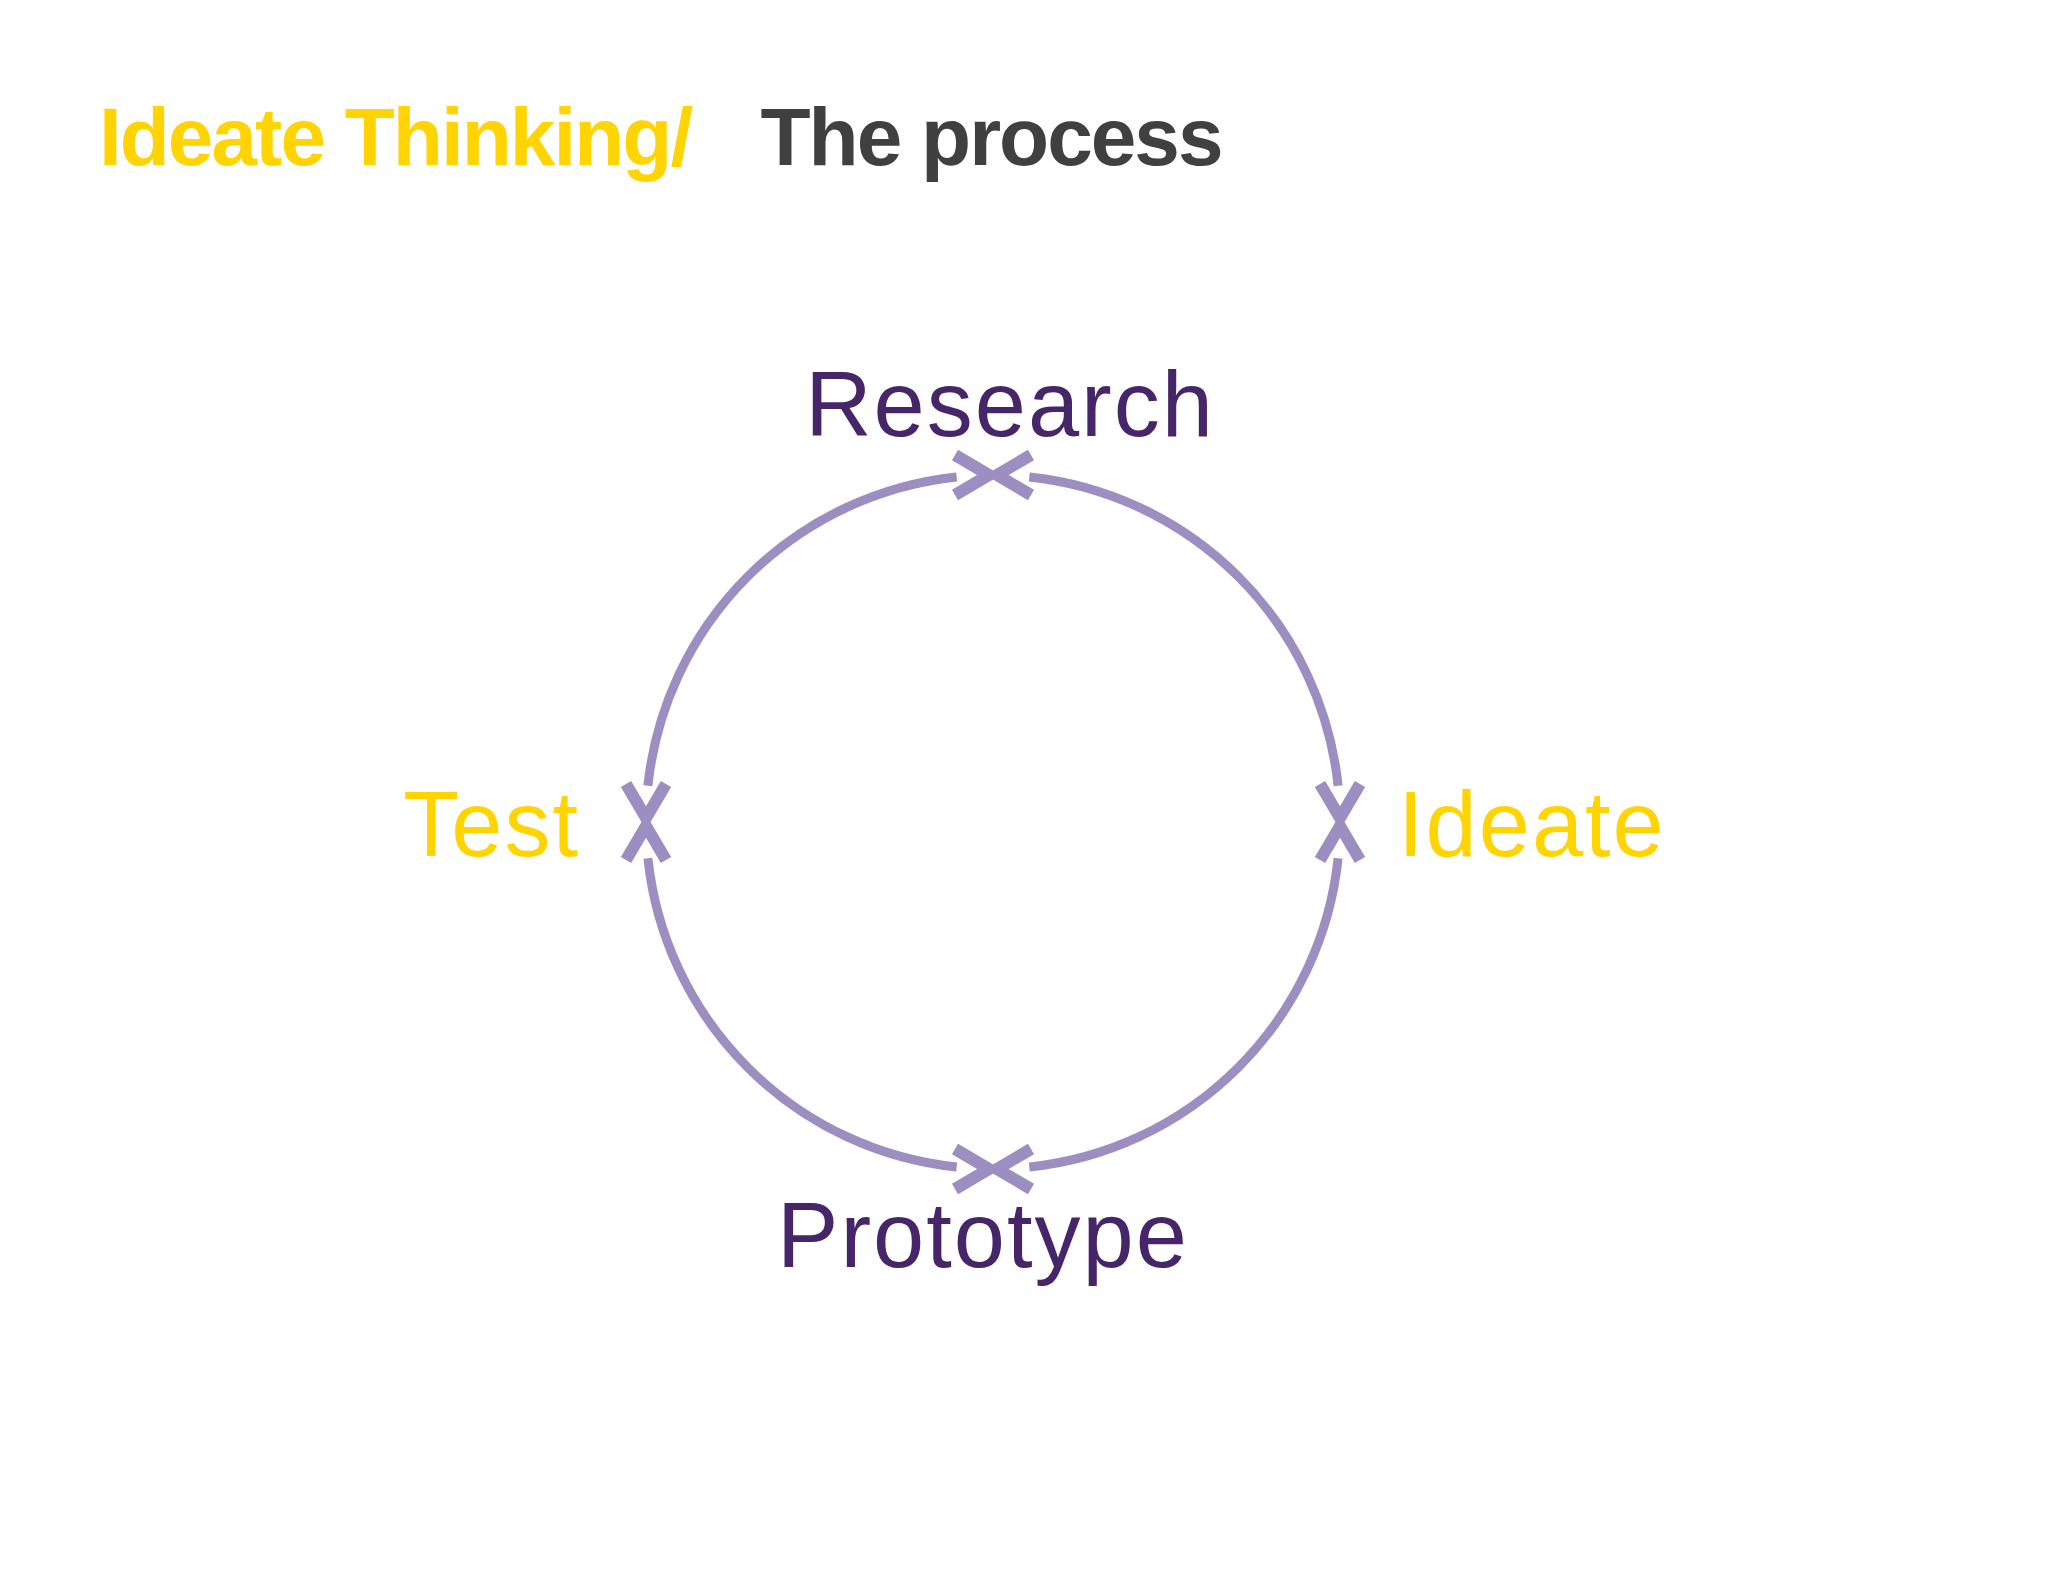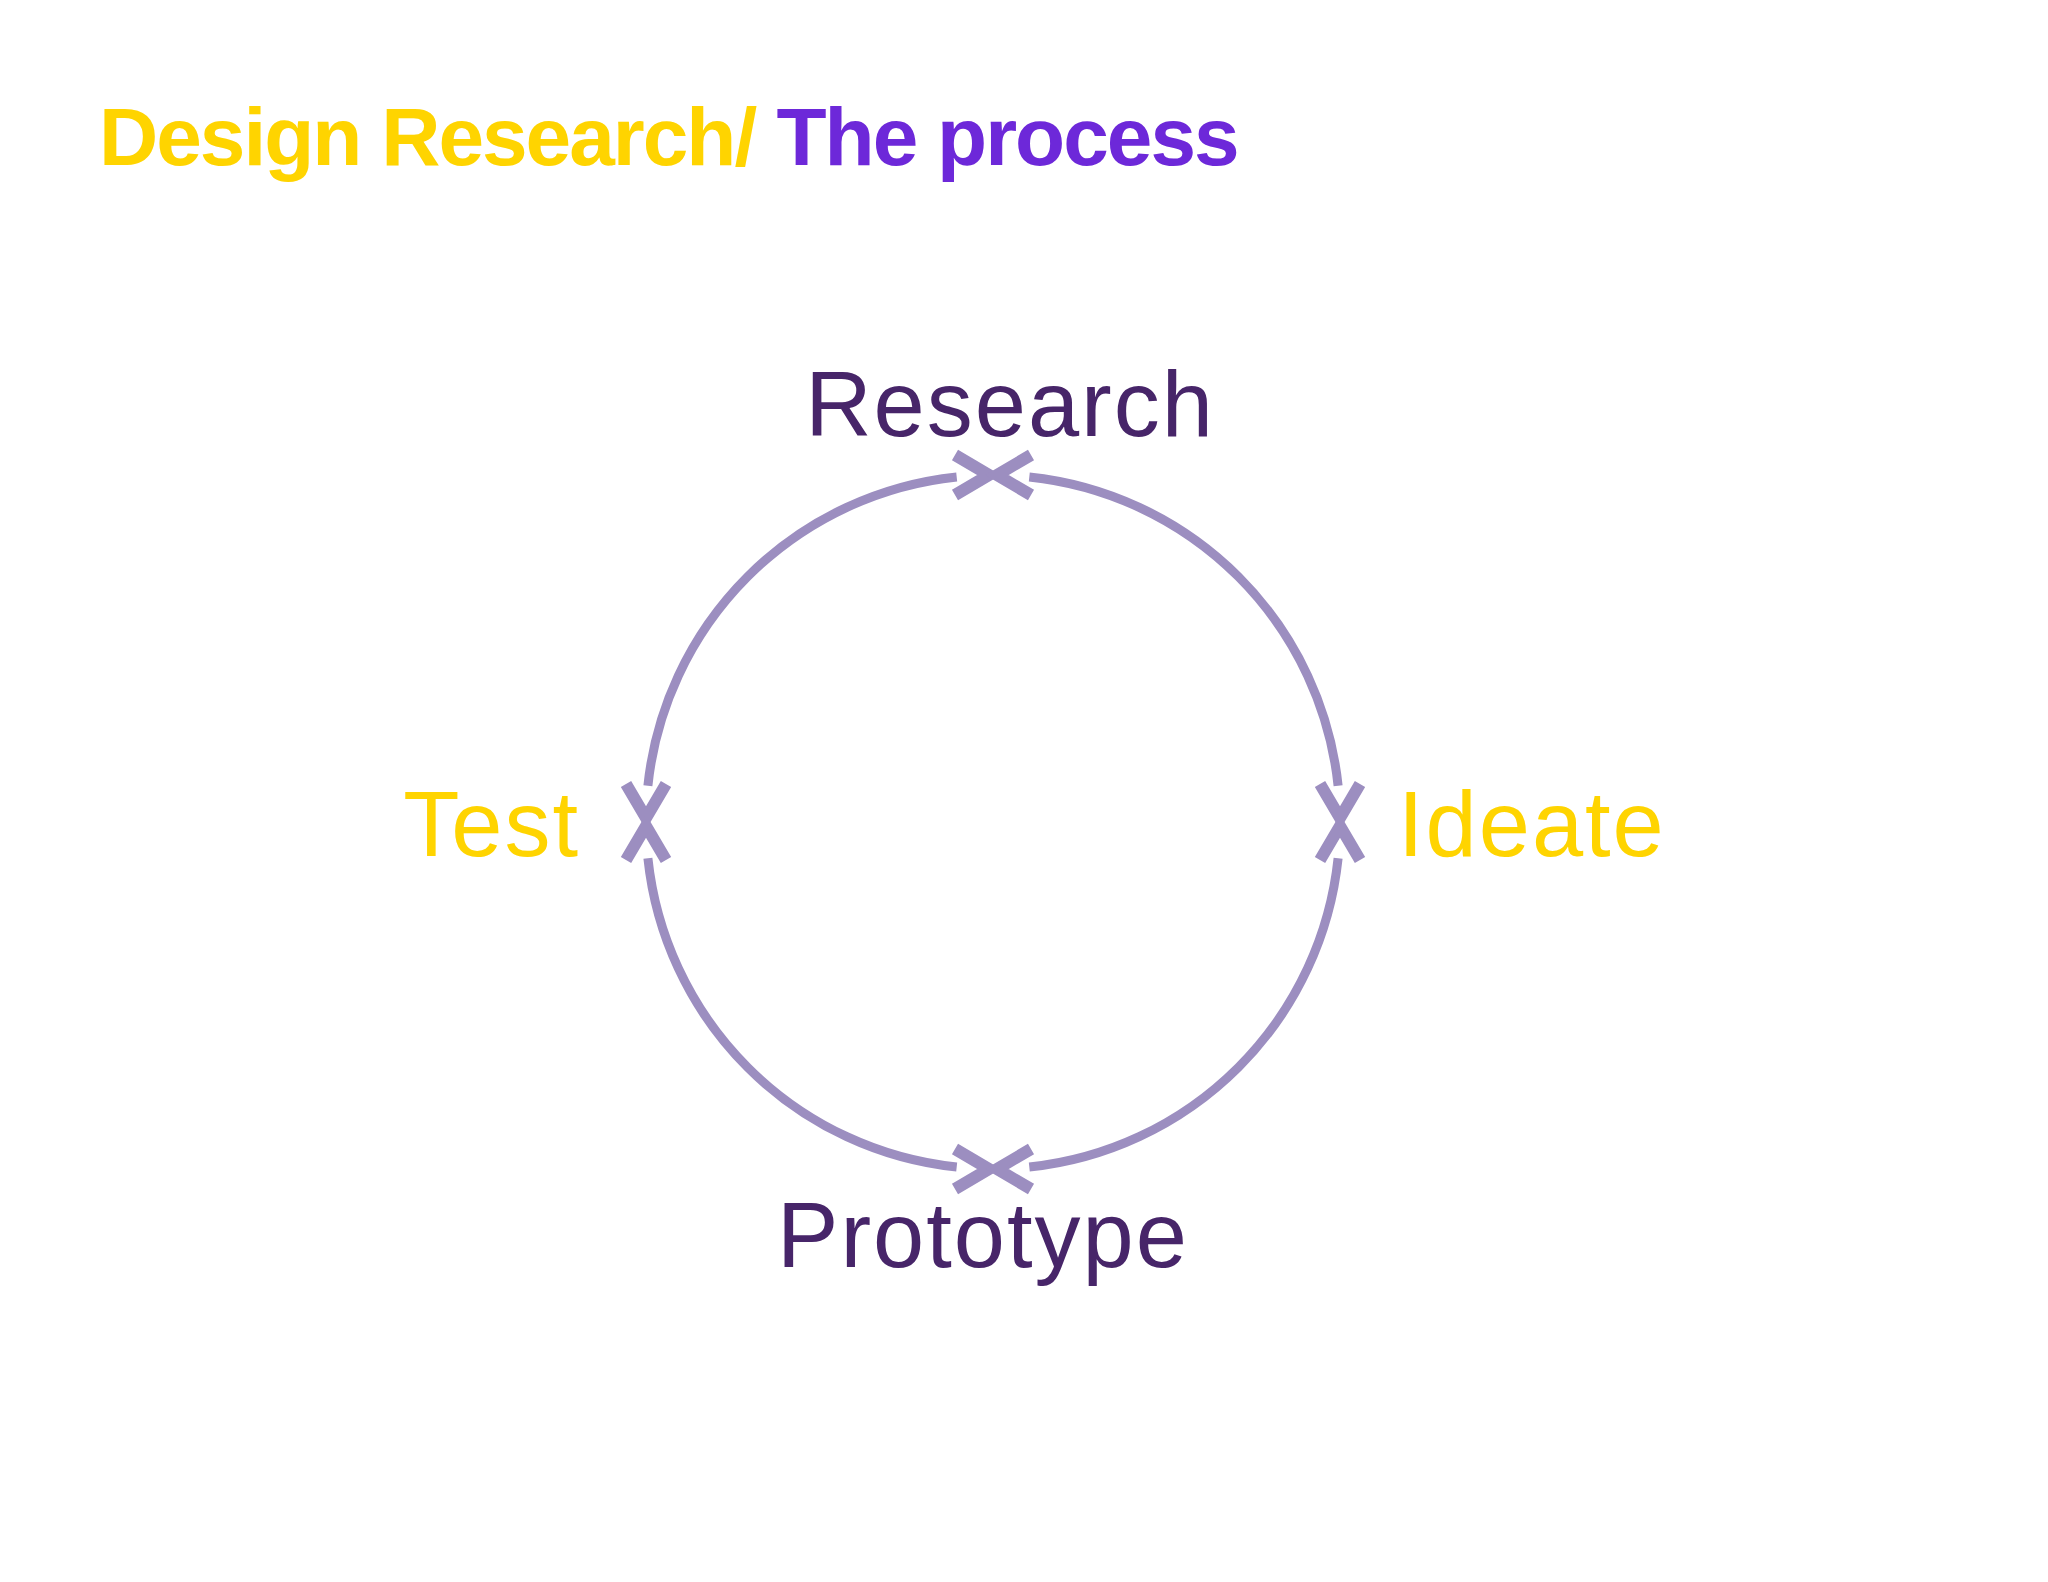--- a/index.html
+++ b/index.html
@@ -61,7 +61,7 @@
 <body>
 
 <div class="page-title">
-  <span class="title-prefix">Design Research/</span><span class="title-suffix">The process</span>
+  <span class="title-prefix">Ideate Thinking/</span><span class="title-suffix">The process</span>
 </div>
 
 <svg class="diagram" viewBox="0 0 2048 1582">

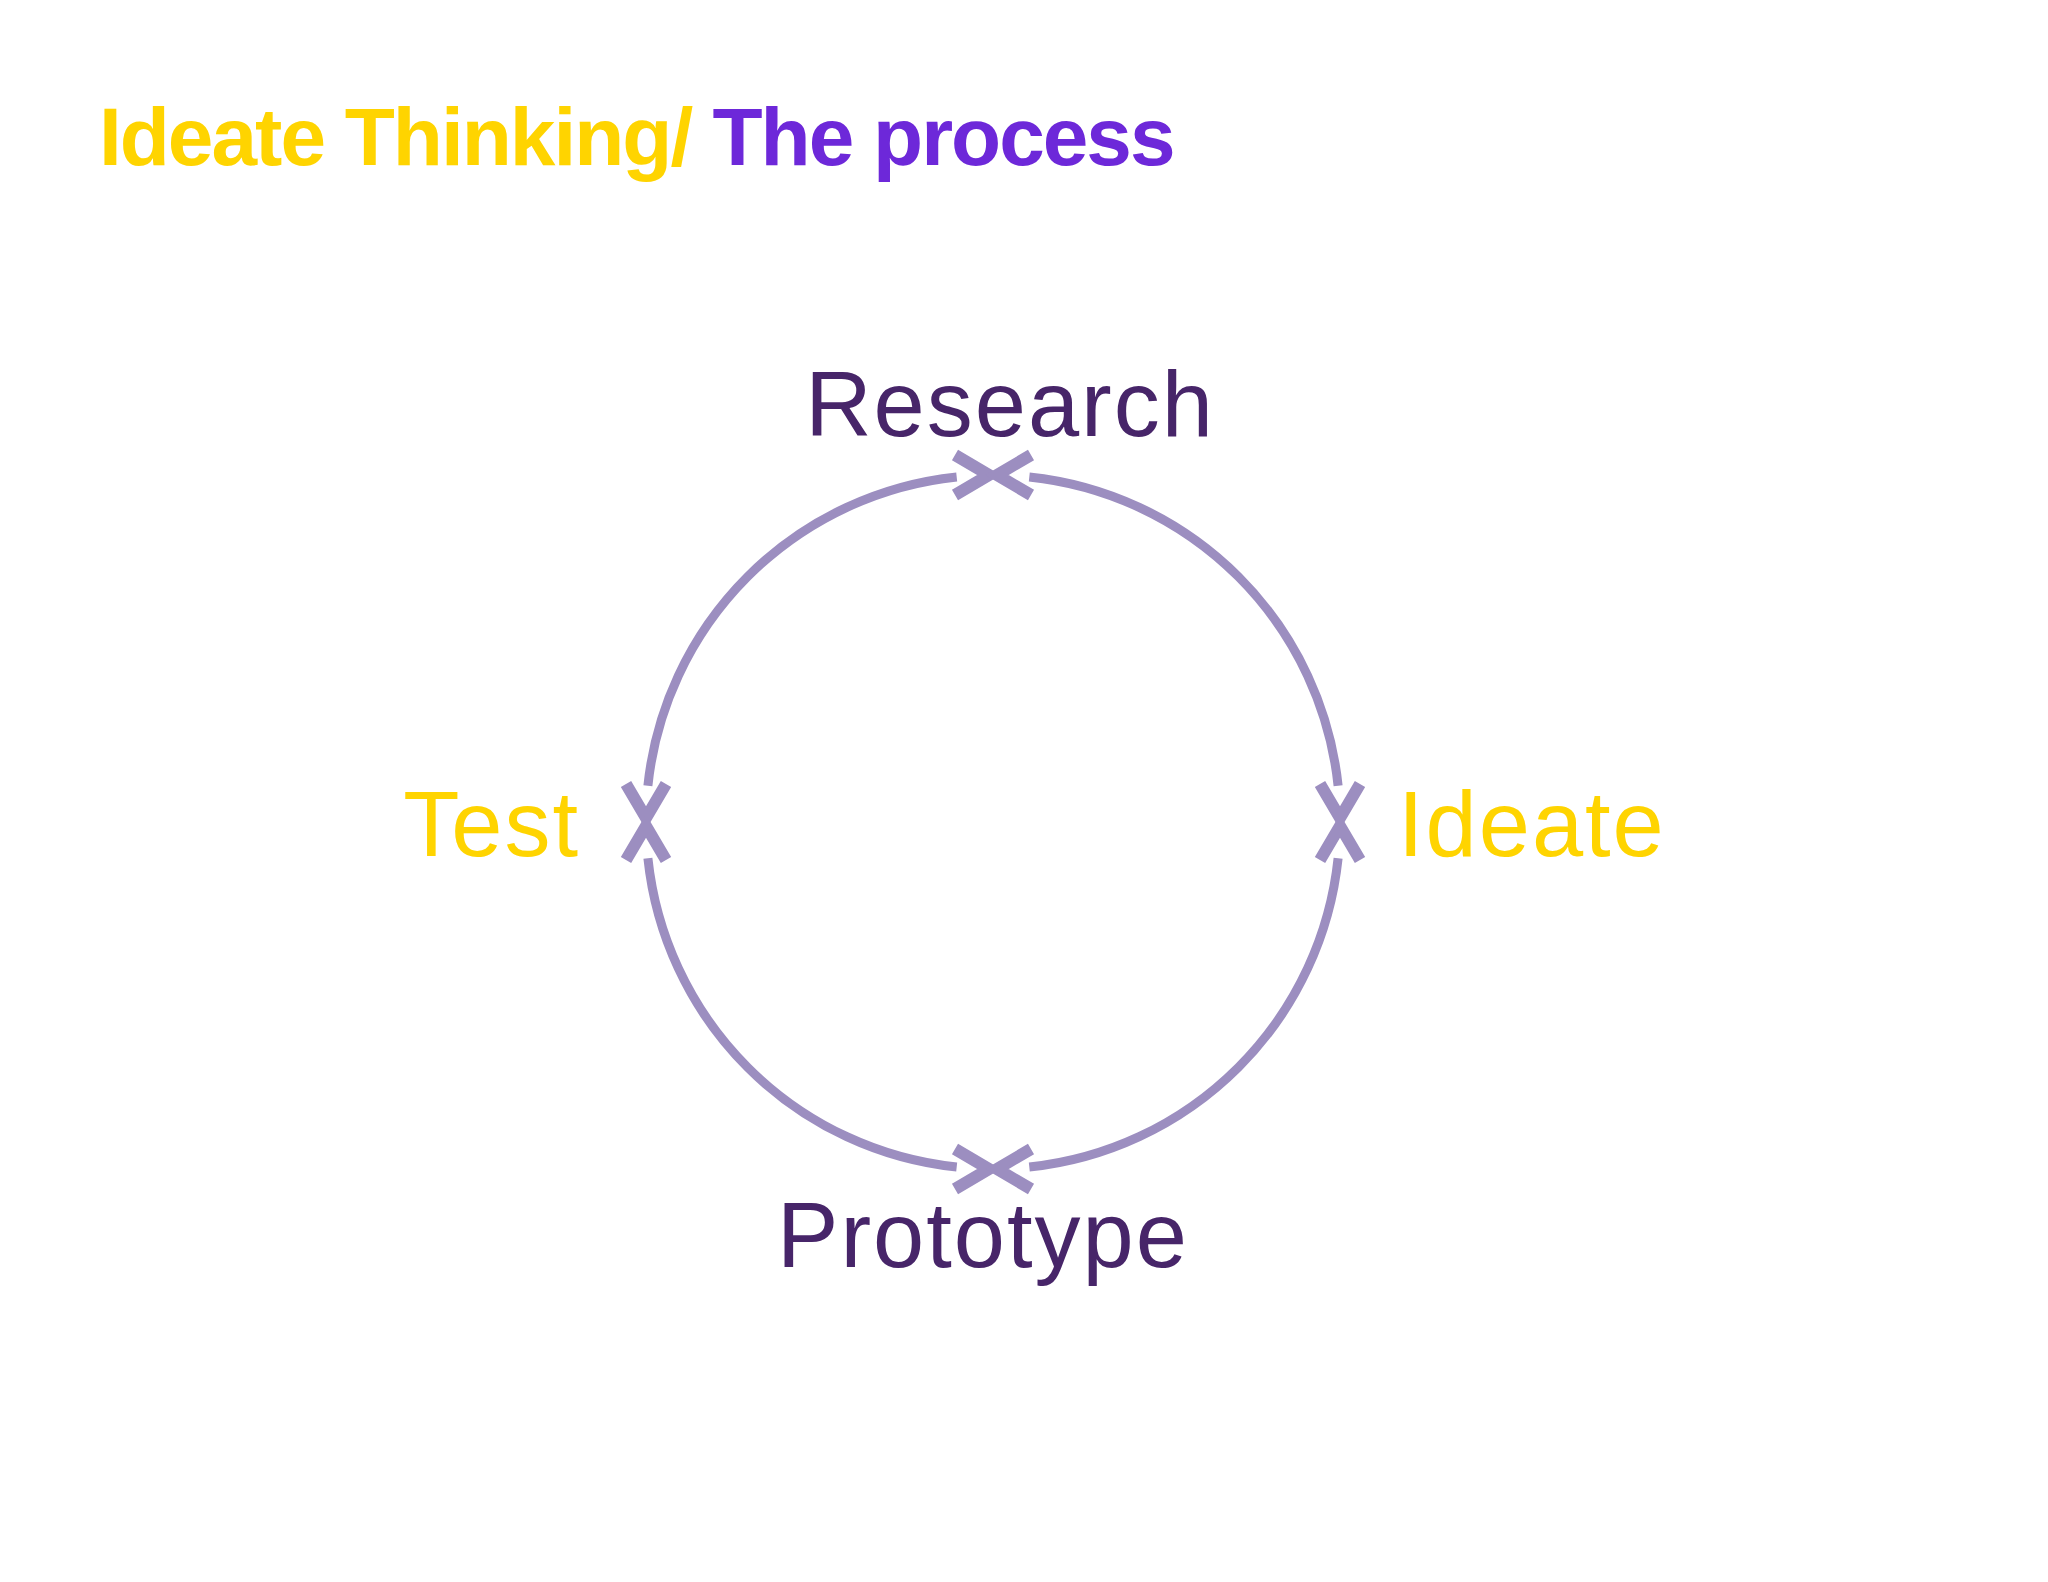--- a/index.html
+++ b/index.html
@@ -29,7 +29,8 @@
     margin-right: 0.26em;
   }
   .page-title .title-suffix {
-    color: #6d28d9;
+    color: #404040;
+    margin-left: 48px;
   }
   svg.diagram {
     position: absolute;

